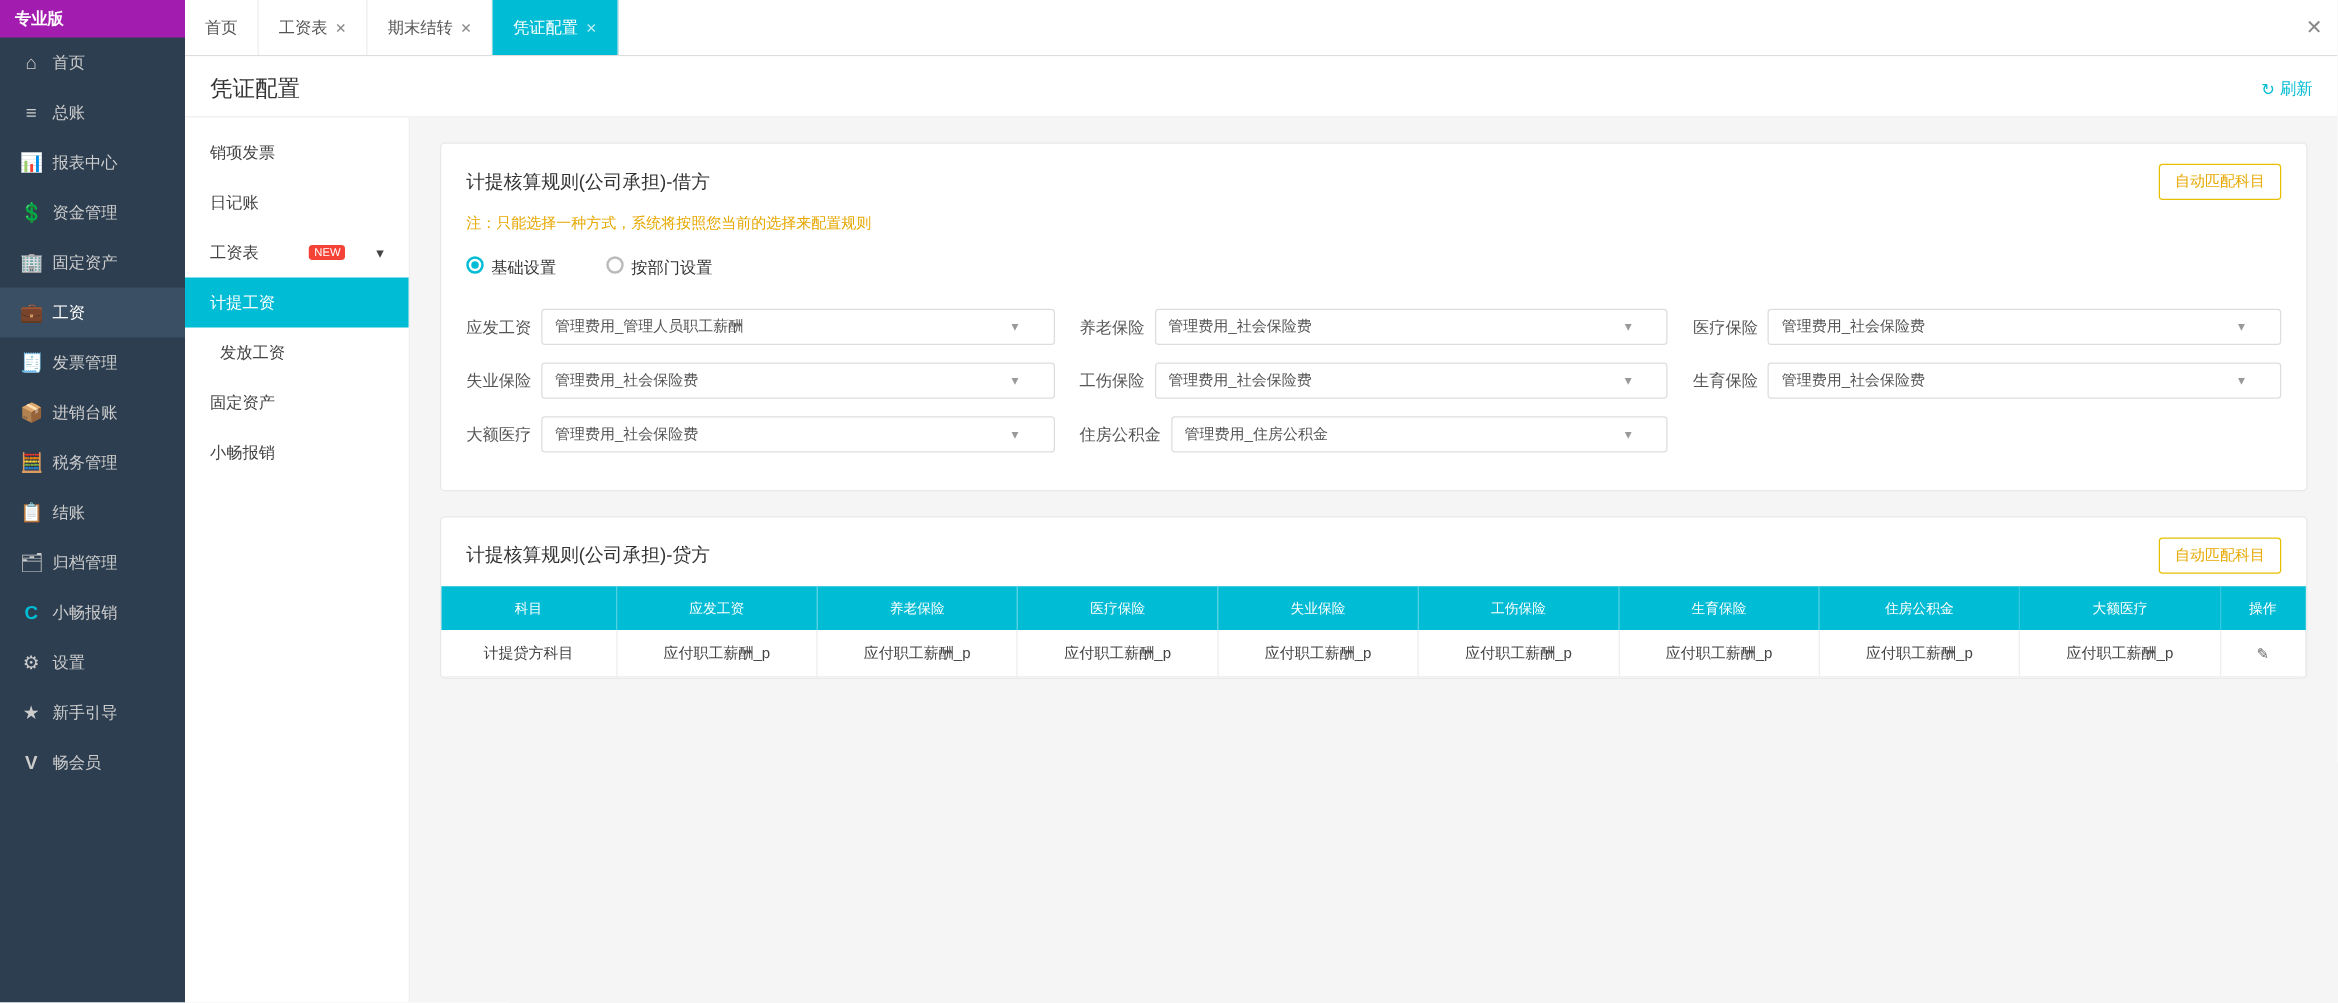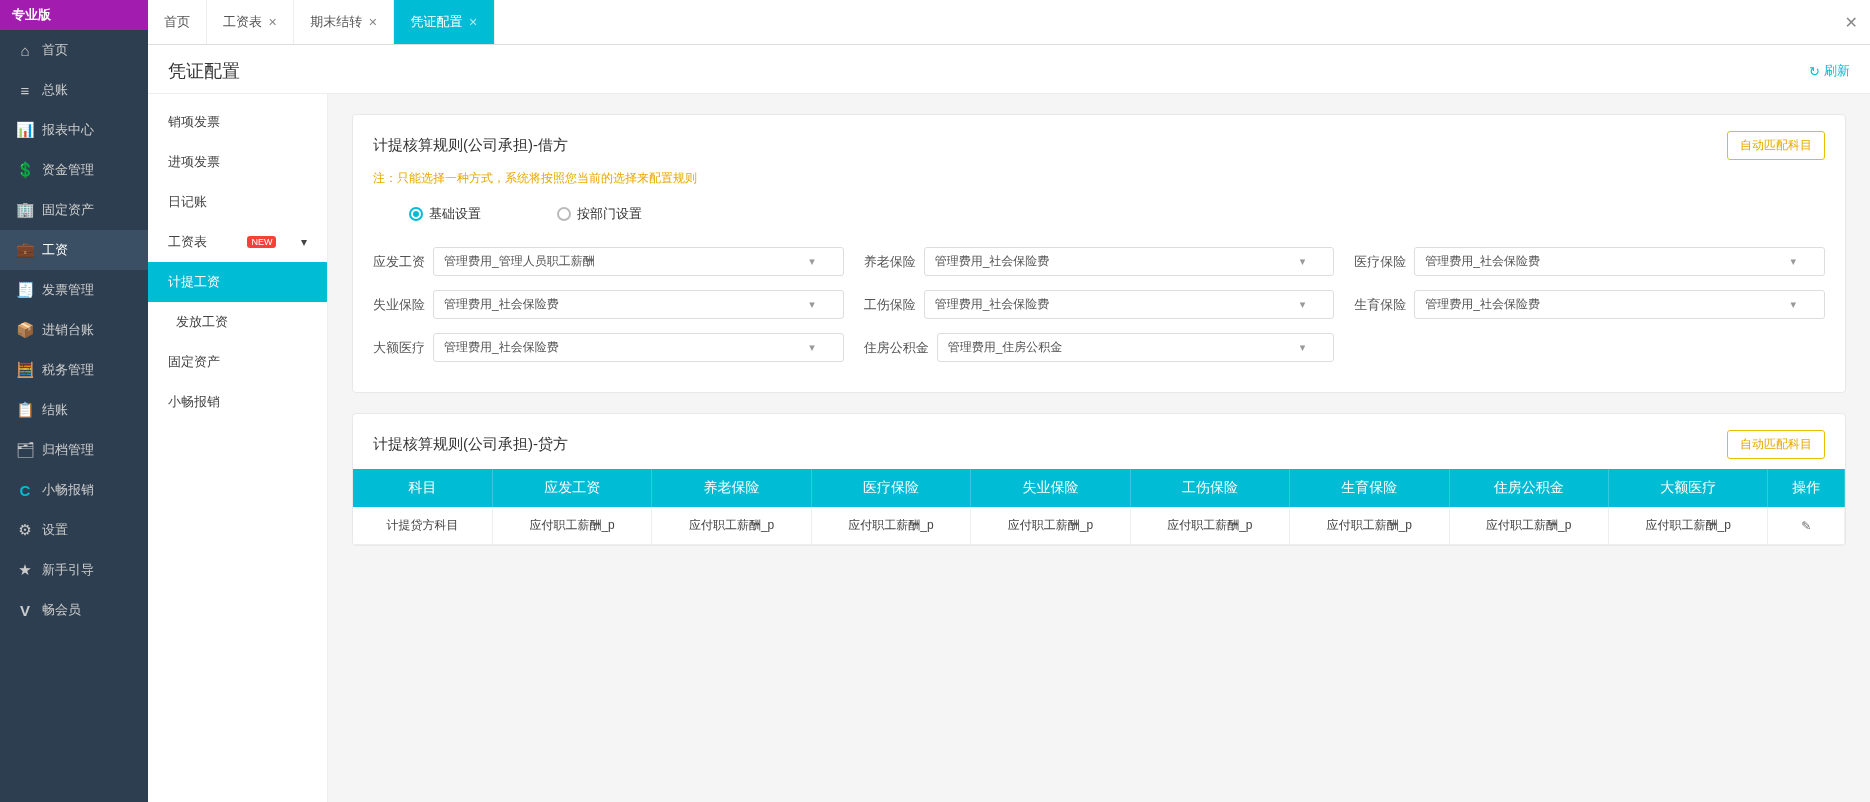--- a/index.html
+++ b/index.html
@@ -336,9 +336,6 @@
     <div class="left-nav">
       <div class="left-nav-item">
         <span>销项发票</span>
-      </div>
-      <div class="left-nav-item">
-        <span>进项发票</span>
       </div>
       <div class="left-nav-item">
         <span>日记账</span>

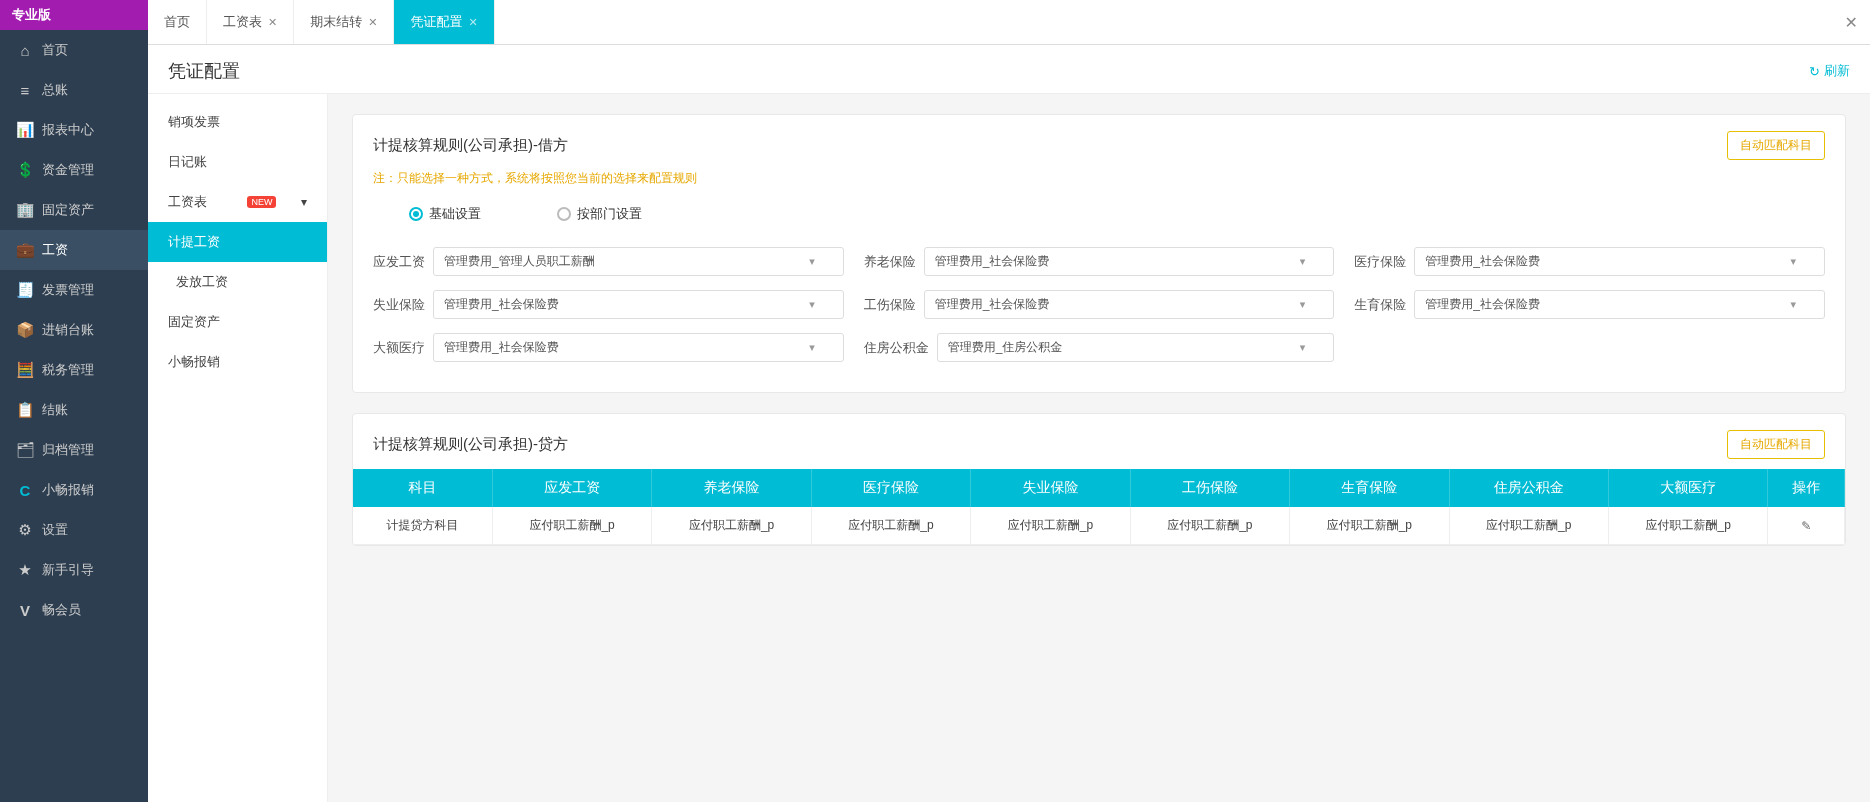--- a/index.html
+++ b/index.html
@@ -166,7 +166,7 @@
       gap: 40px;
       padding: 8px 20px 16px 20px;
     }
-    .radio-item { display: flex; align-items: center; gap: 6px; cursor: pointer; font-size: 13px; margin-left: 36px; }
+    .radio-item { display: flex; gap: 6px; cursor: pointer; font-size: 13px; }
     .radio-circle {
       width: 14px; height: 14px; border-radius: 50%;
       border: 2px solid #00bcd4;

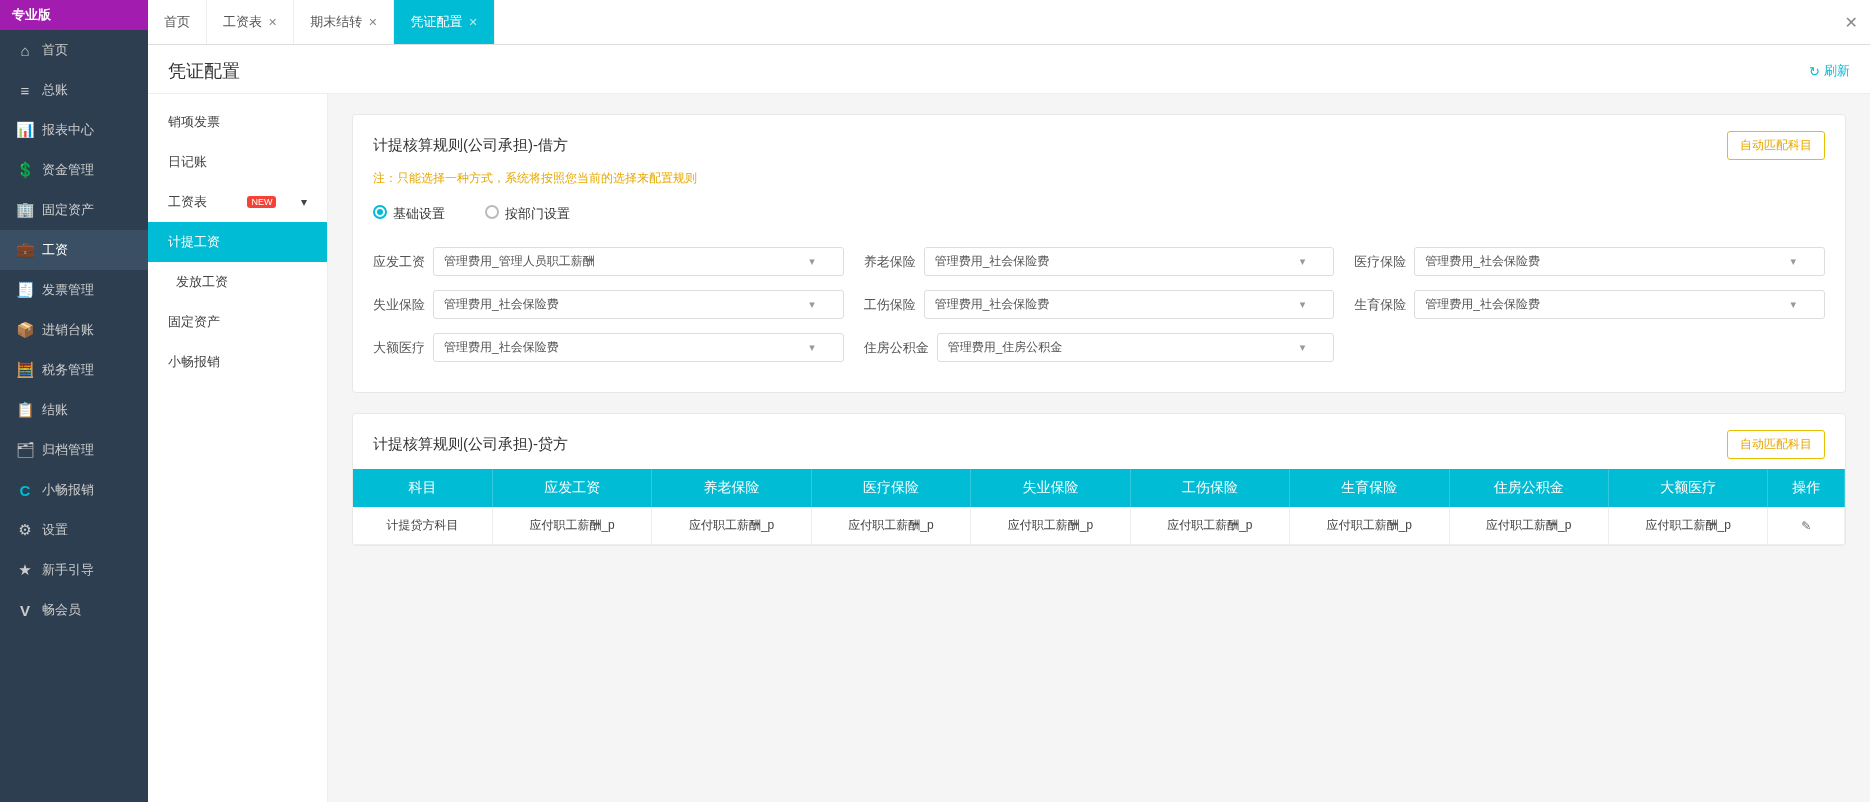--- a/index.html
+++ b/index.html
@@ -219,7 +219,7 @@
       background: #00bcd4;
       color: white;
       padding: 10px 12px;
-      font-size: 14px;
+      font-size: 11px;
       font-weight: 500;
       text-align: center;
       border-right: 1px solid rgba(255,255,255,0.2);

